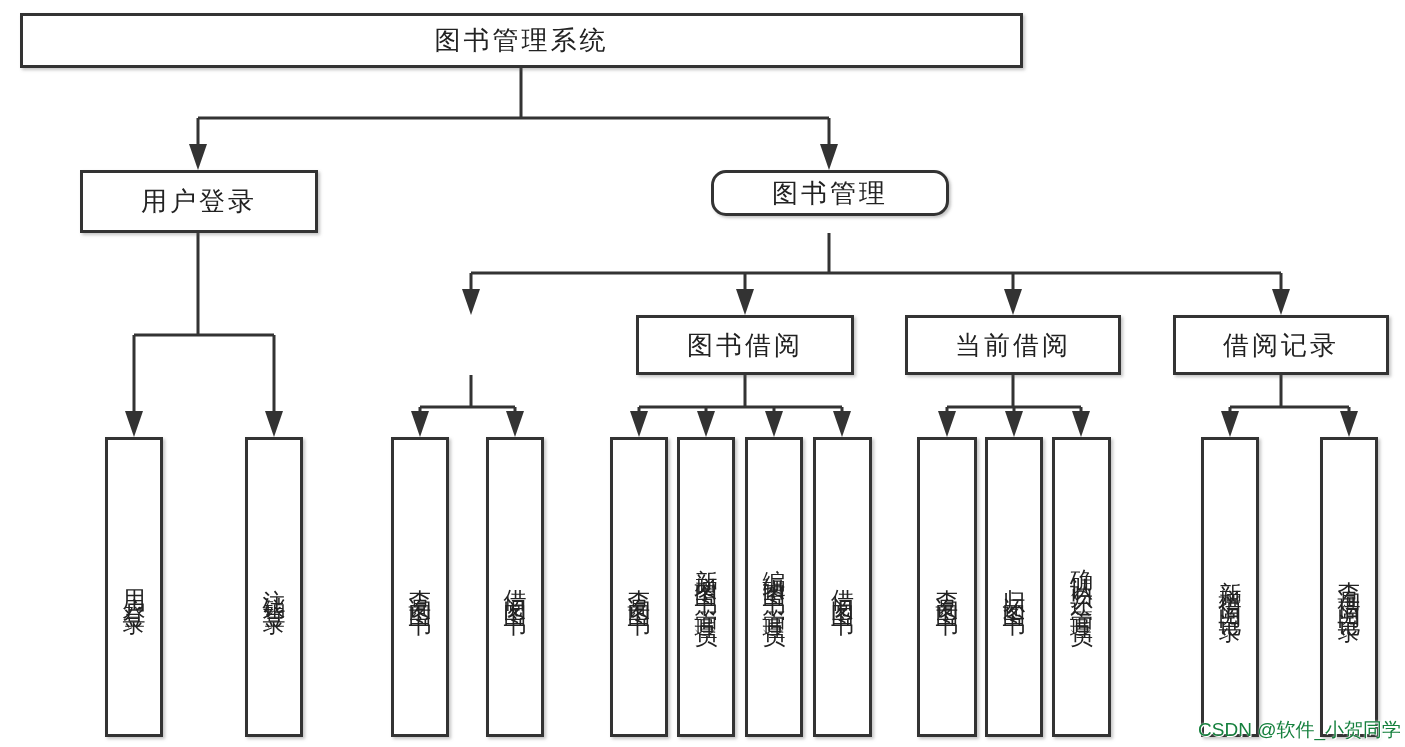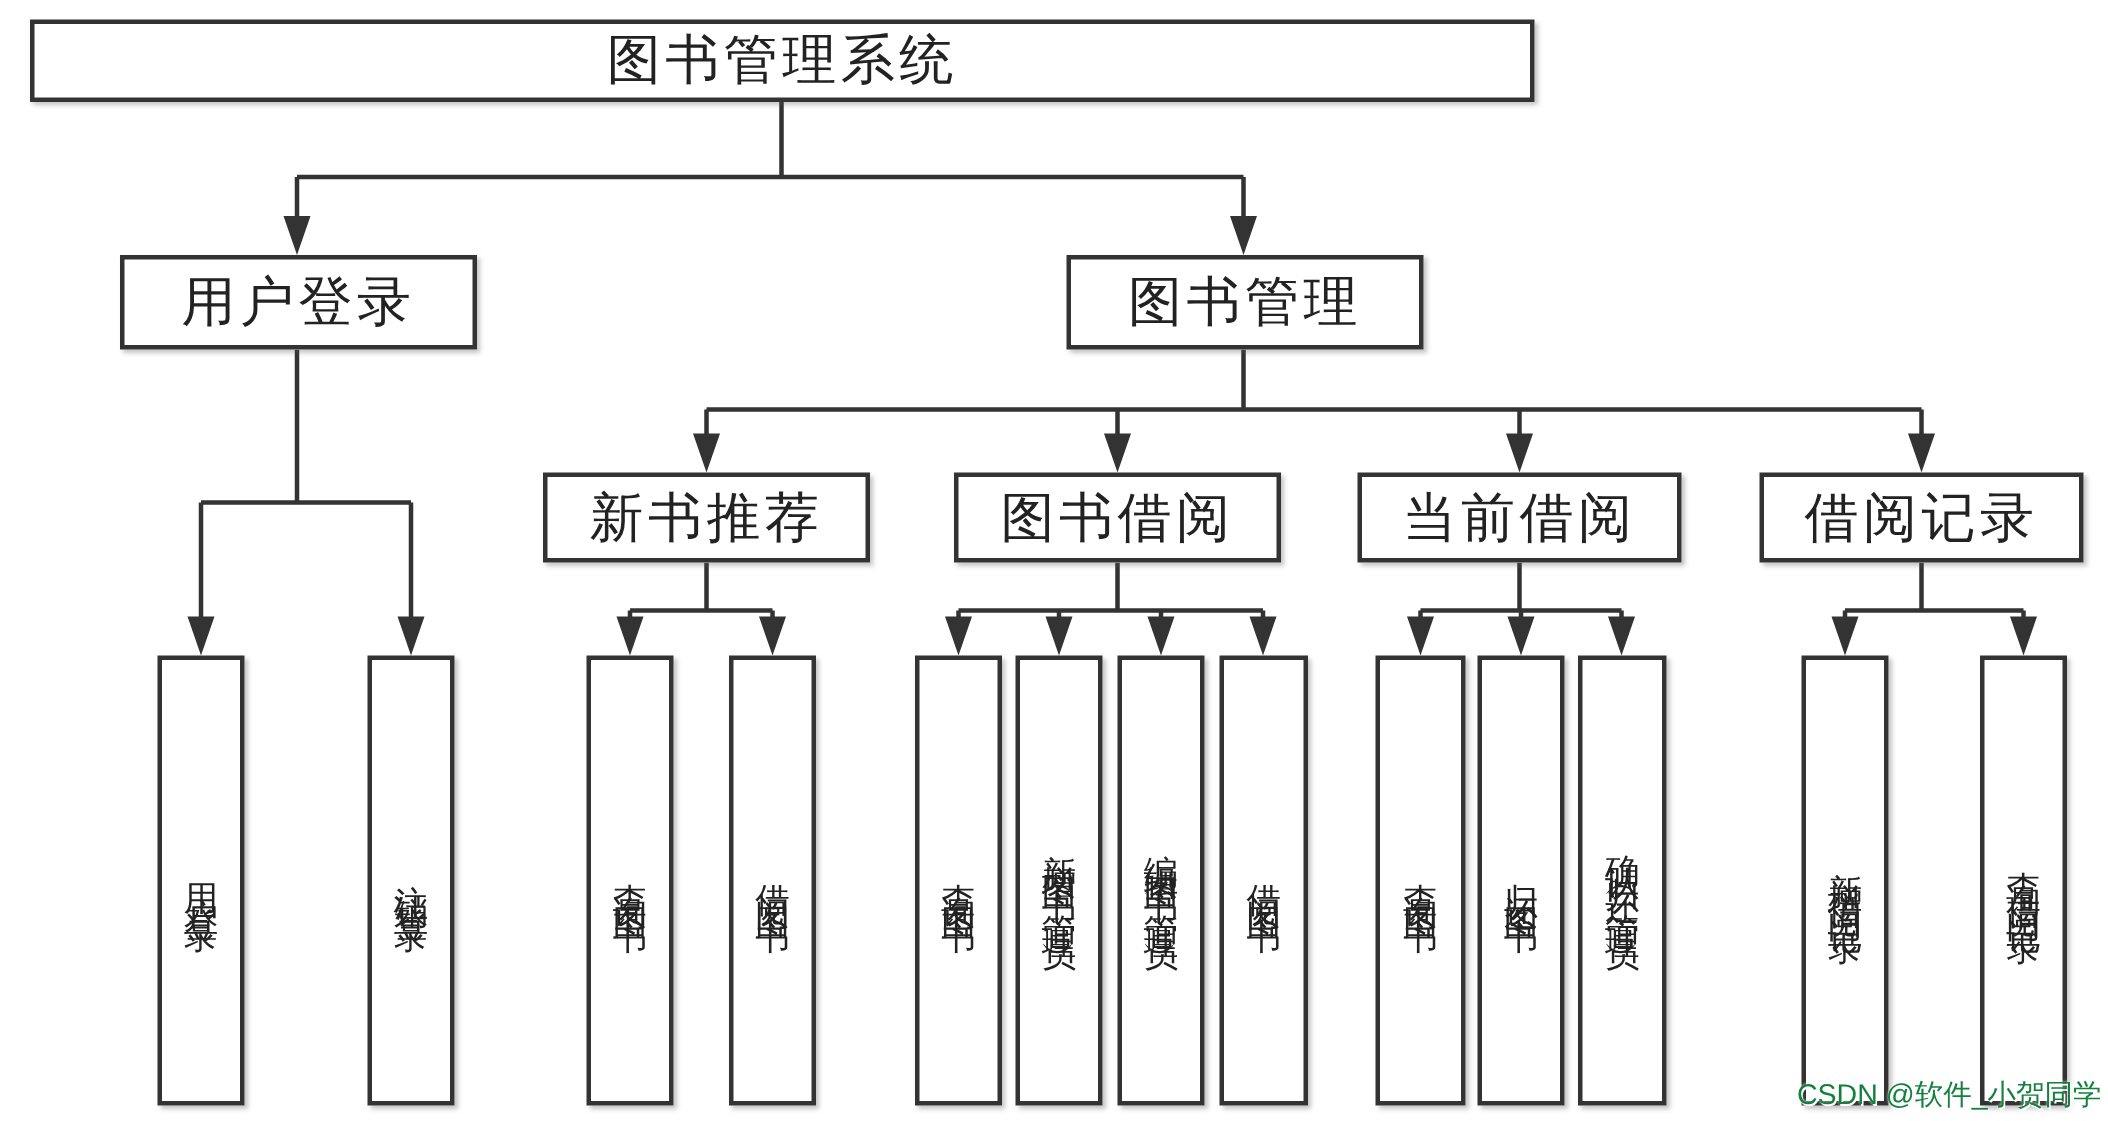--- a/index.html
+++ b/index.html
@@ -29,7 +29,7 @@
     color: #222222;
   }
   .node .label {
-    font-size: 36px;
+    font-size: 26px;
     letter-spacing: 3px;
     white-space: nowrap;
     color: #222222;

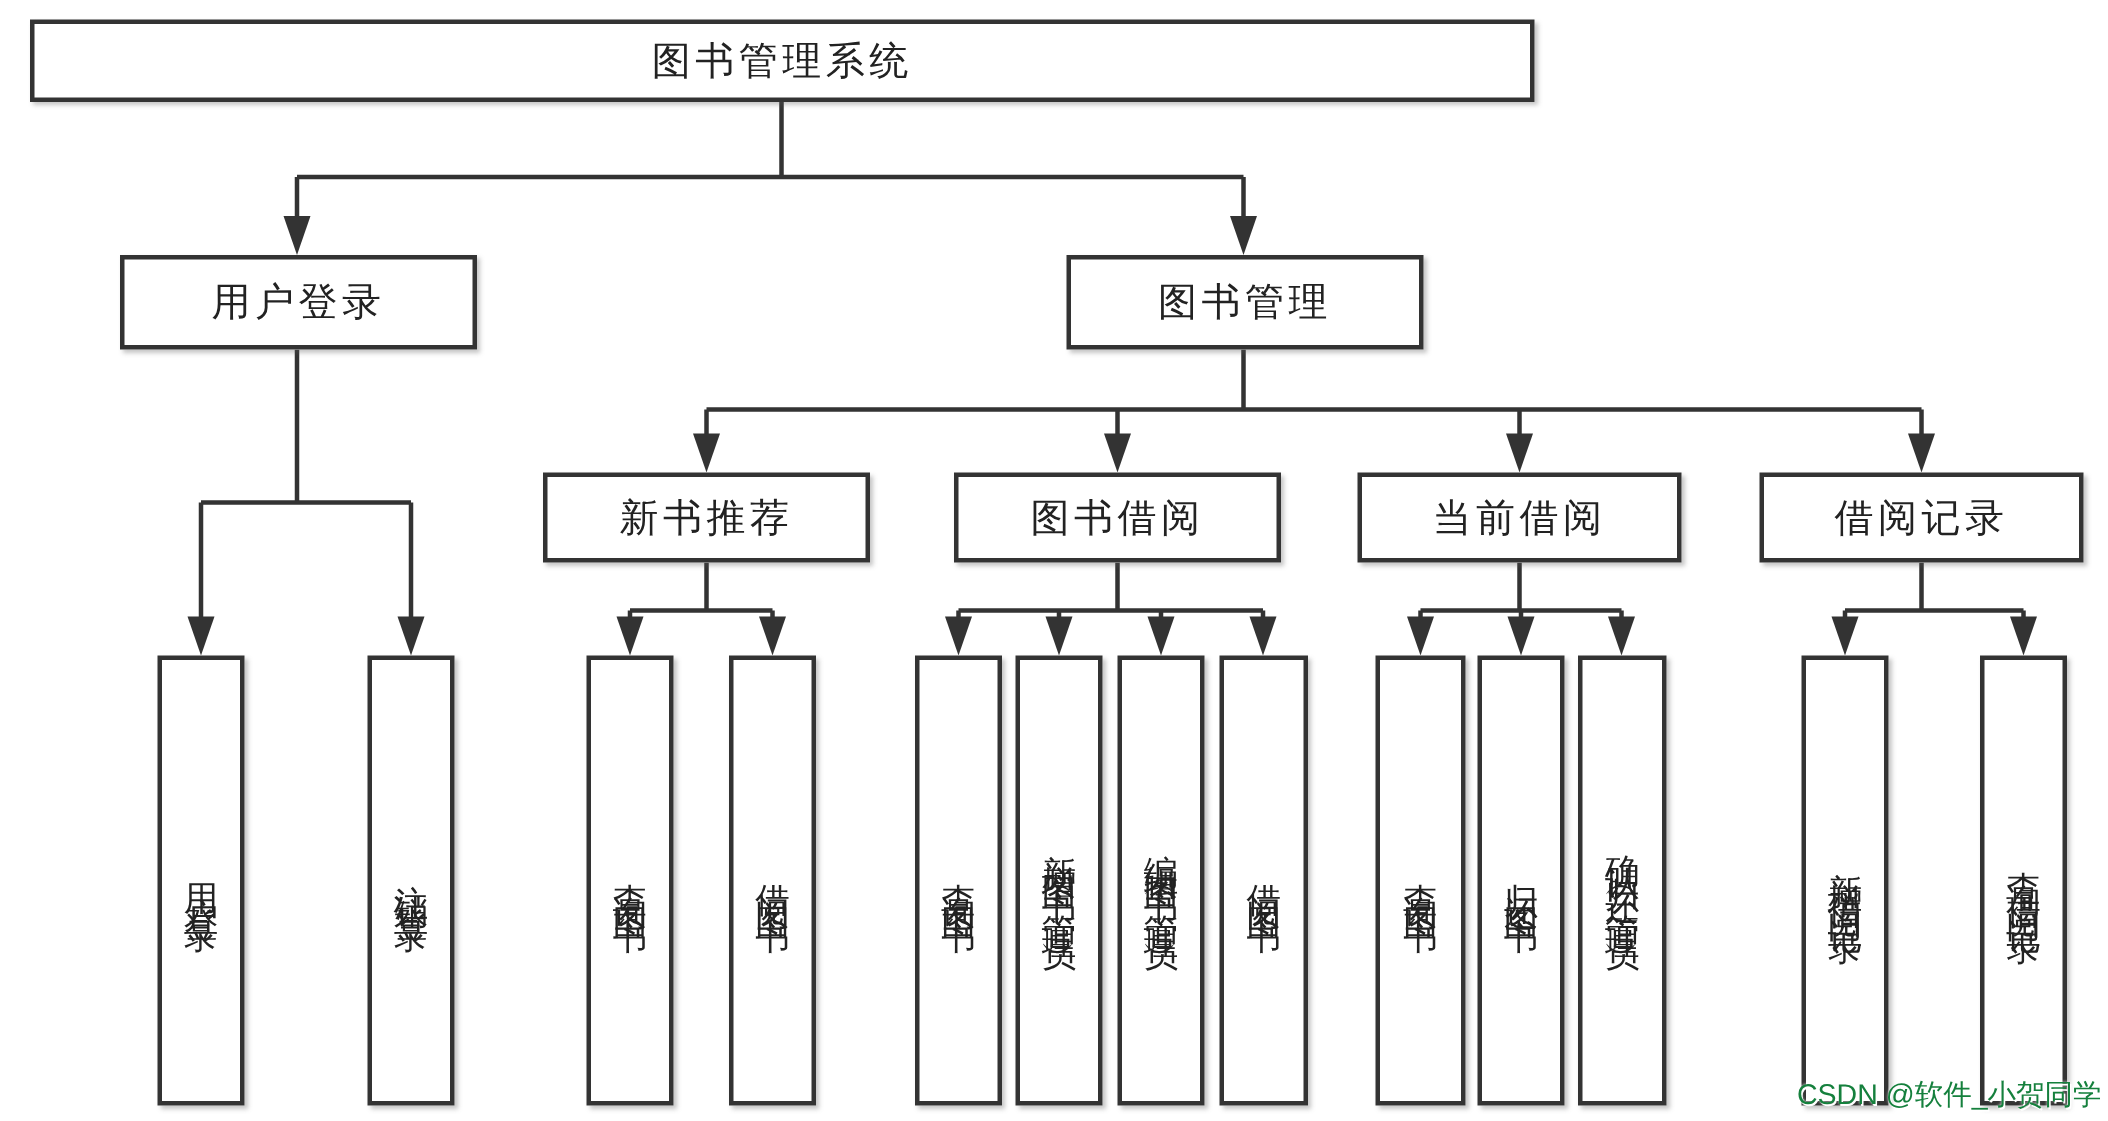--- a/index.html
+++ b/index.html
@@ -90,7 +90,7 @@
   <div class="node" style="left: 80px; top: 170px; width: 238px; height: 63px;">
       <span class="label">用户登录</span>
     </div>
-  <div class="node" style="left: 711px; top: 170px; width: 238px; height: 63px;">
+  <div class="node" style="left: 711px; top: 170px; width: 238px; height: 46px; border-radius: 15px;">
       <span class="label">图书管理</span>
     </div>
   <div class="node" style="left: 362px; top: 315px; width: 218px; height: 60px;">

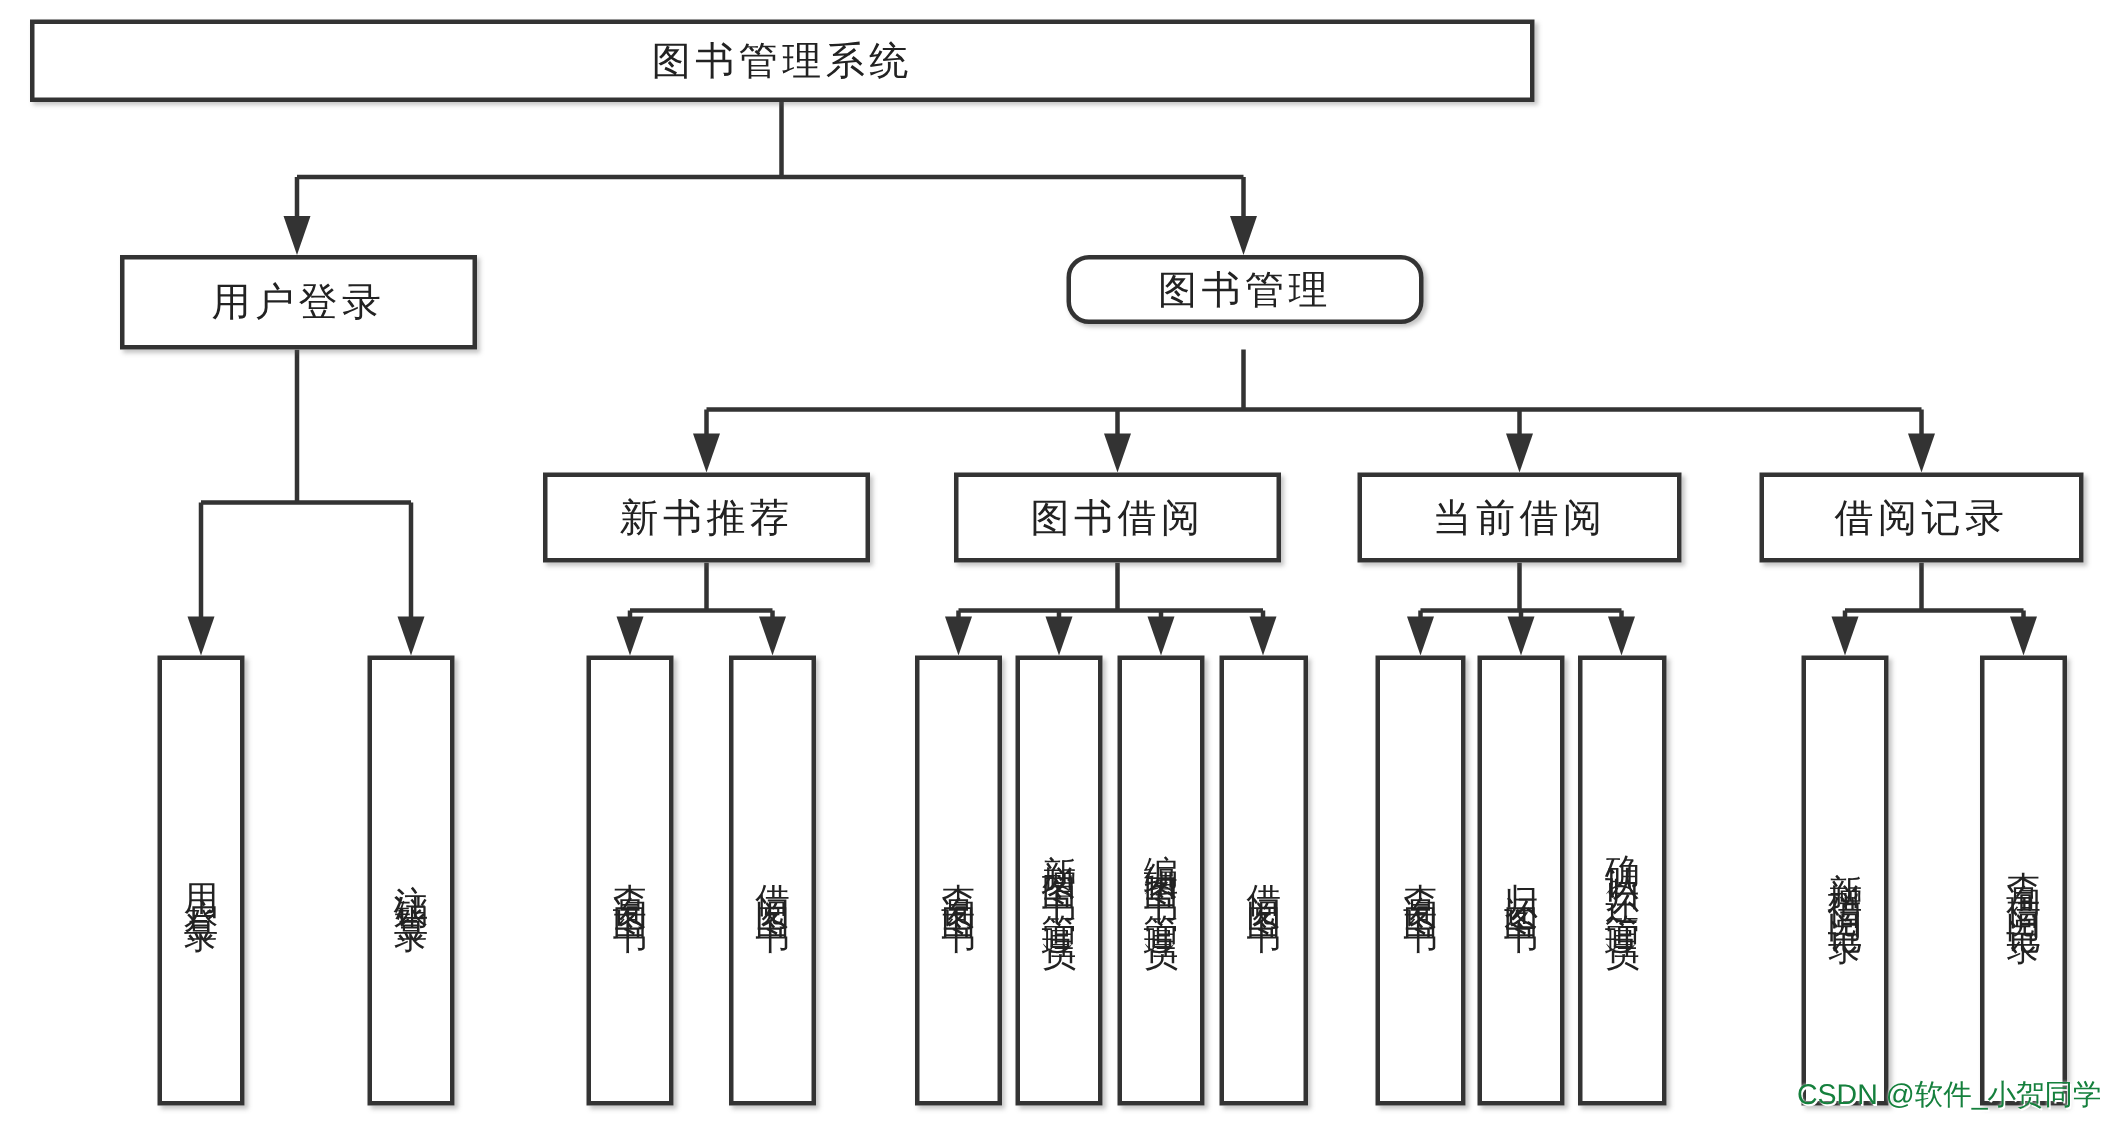--- a/index.html
+++ b/index.html
@@ -93,9 +93,6 @@
   <div class="node" style="left: 711px; top: 170px; width: 238px; height: 46px; border-radius: 15px;">
       <span class="label">图书管理</span>
     </div>
-  <div class="node" style="left: 362px; top: 315px; width: 218px; height: 60px;">
-      <span class="label">新书推荐</span>
-    </div>
   <div class="node" style="left: 636px; top: 315px; width: 218px; height: 60px;">
       <span class="label">图书借阅</span>
     </div>

